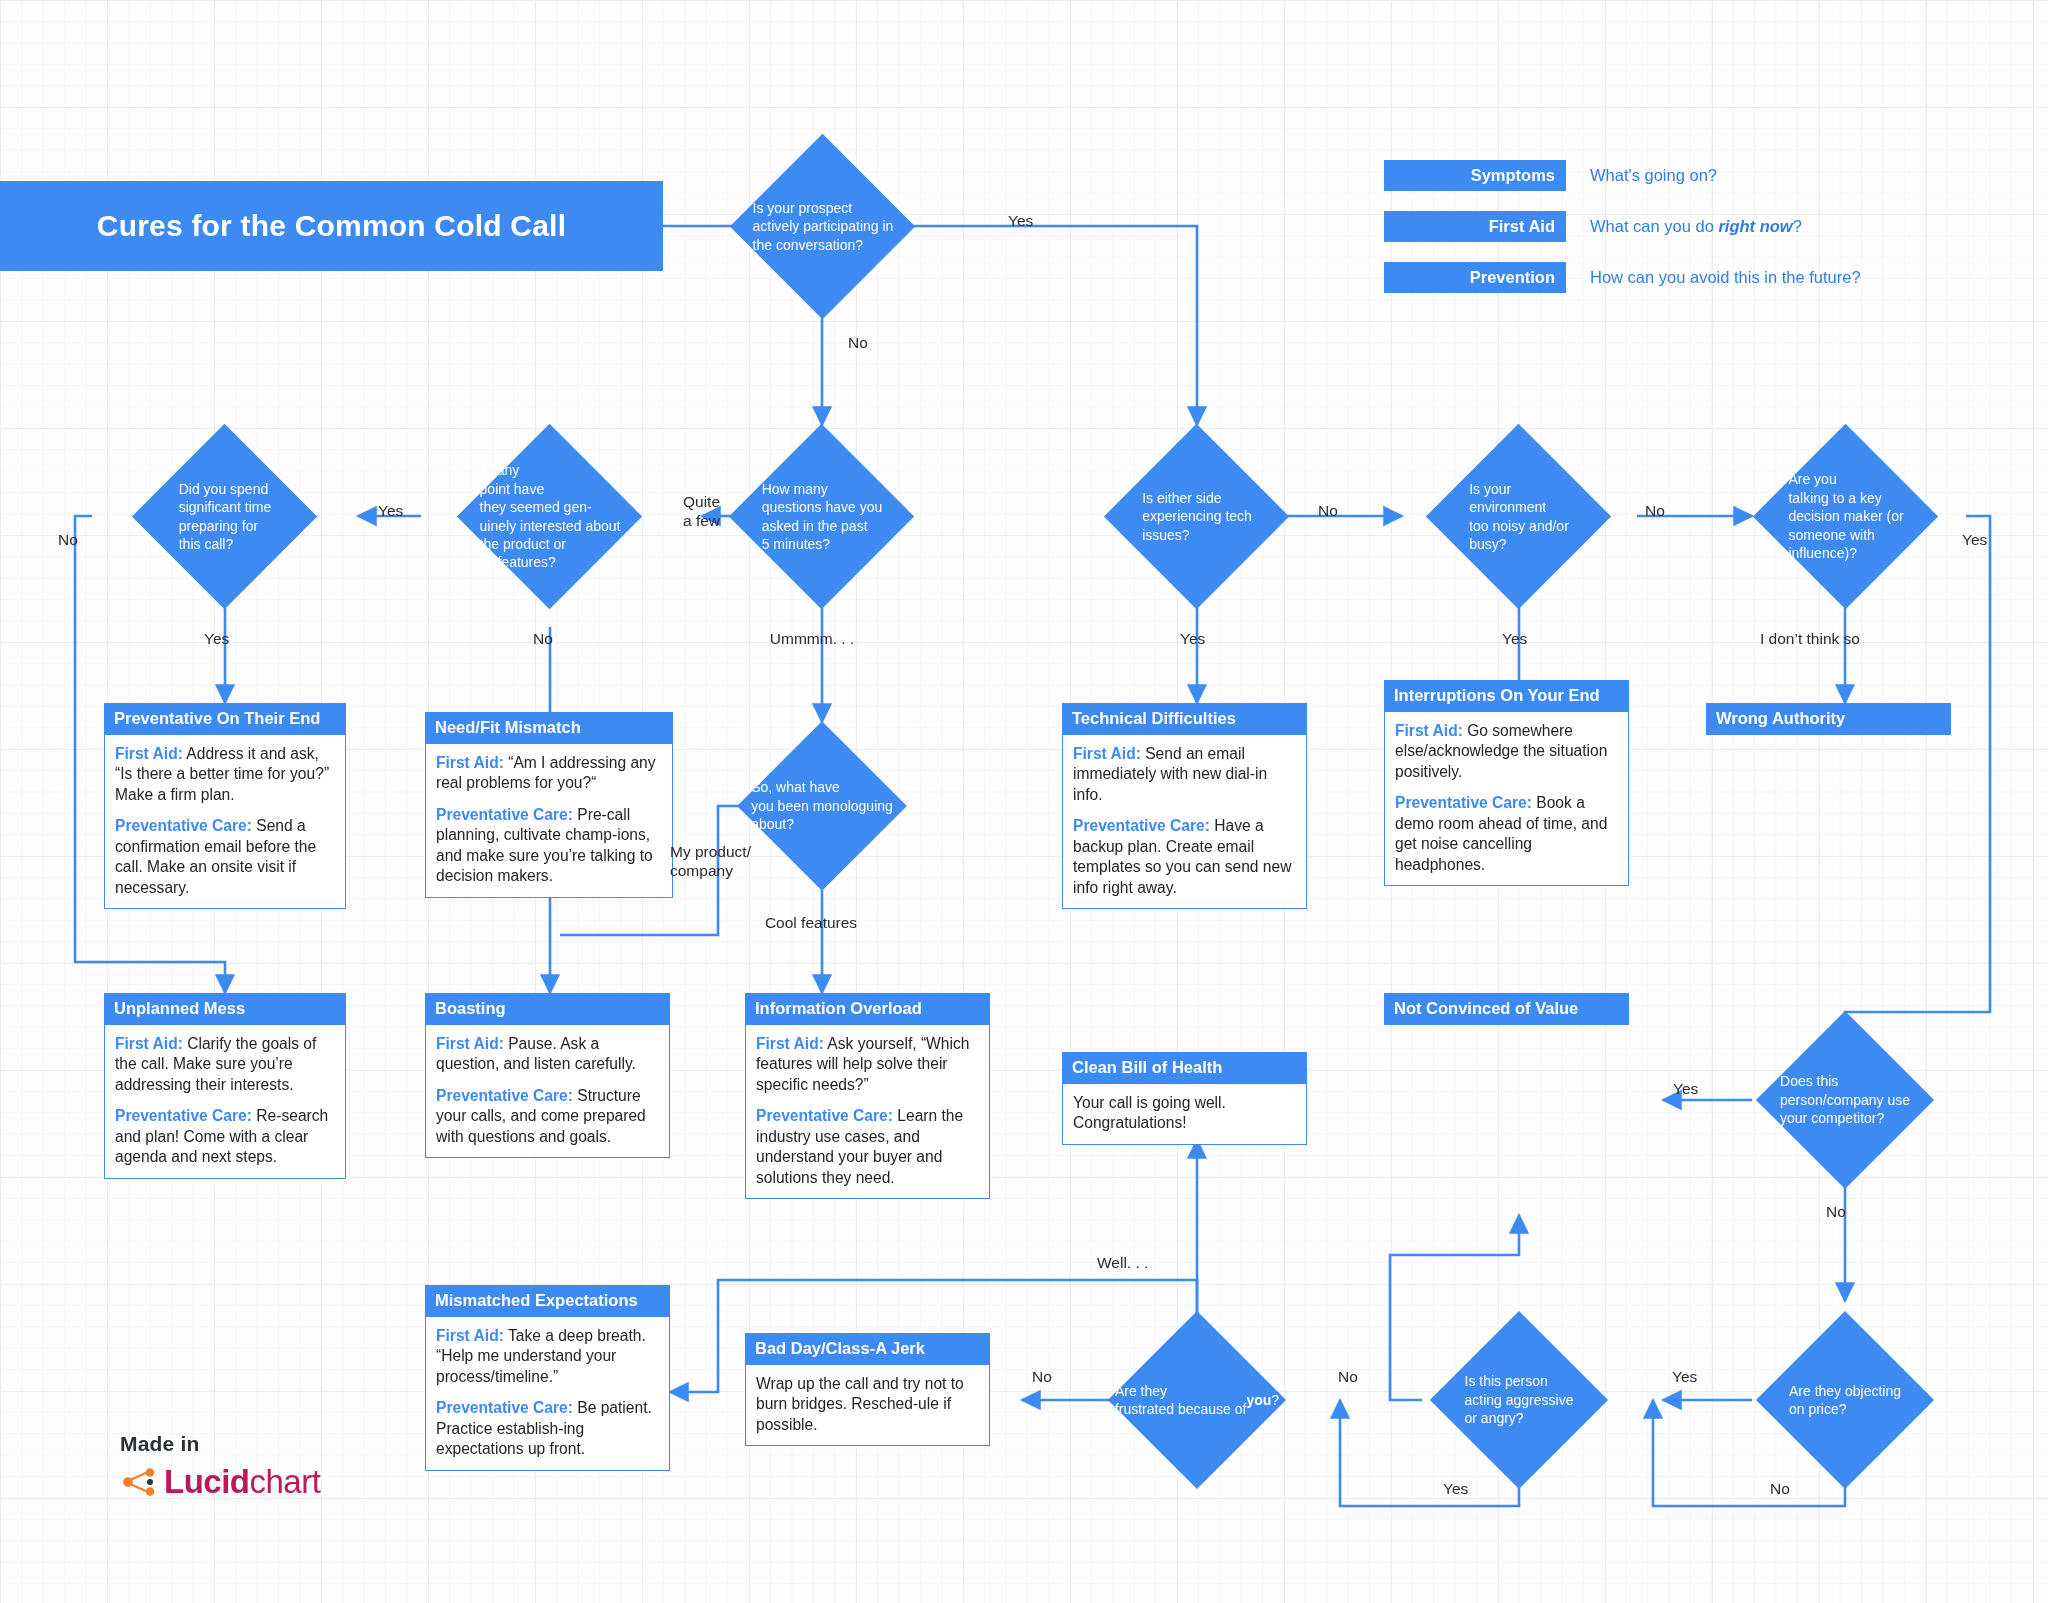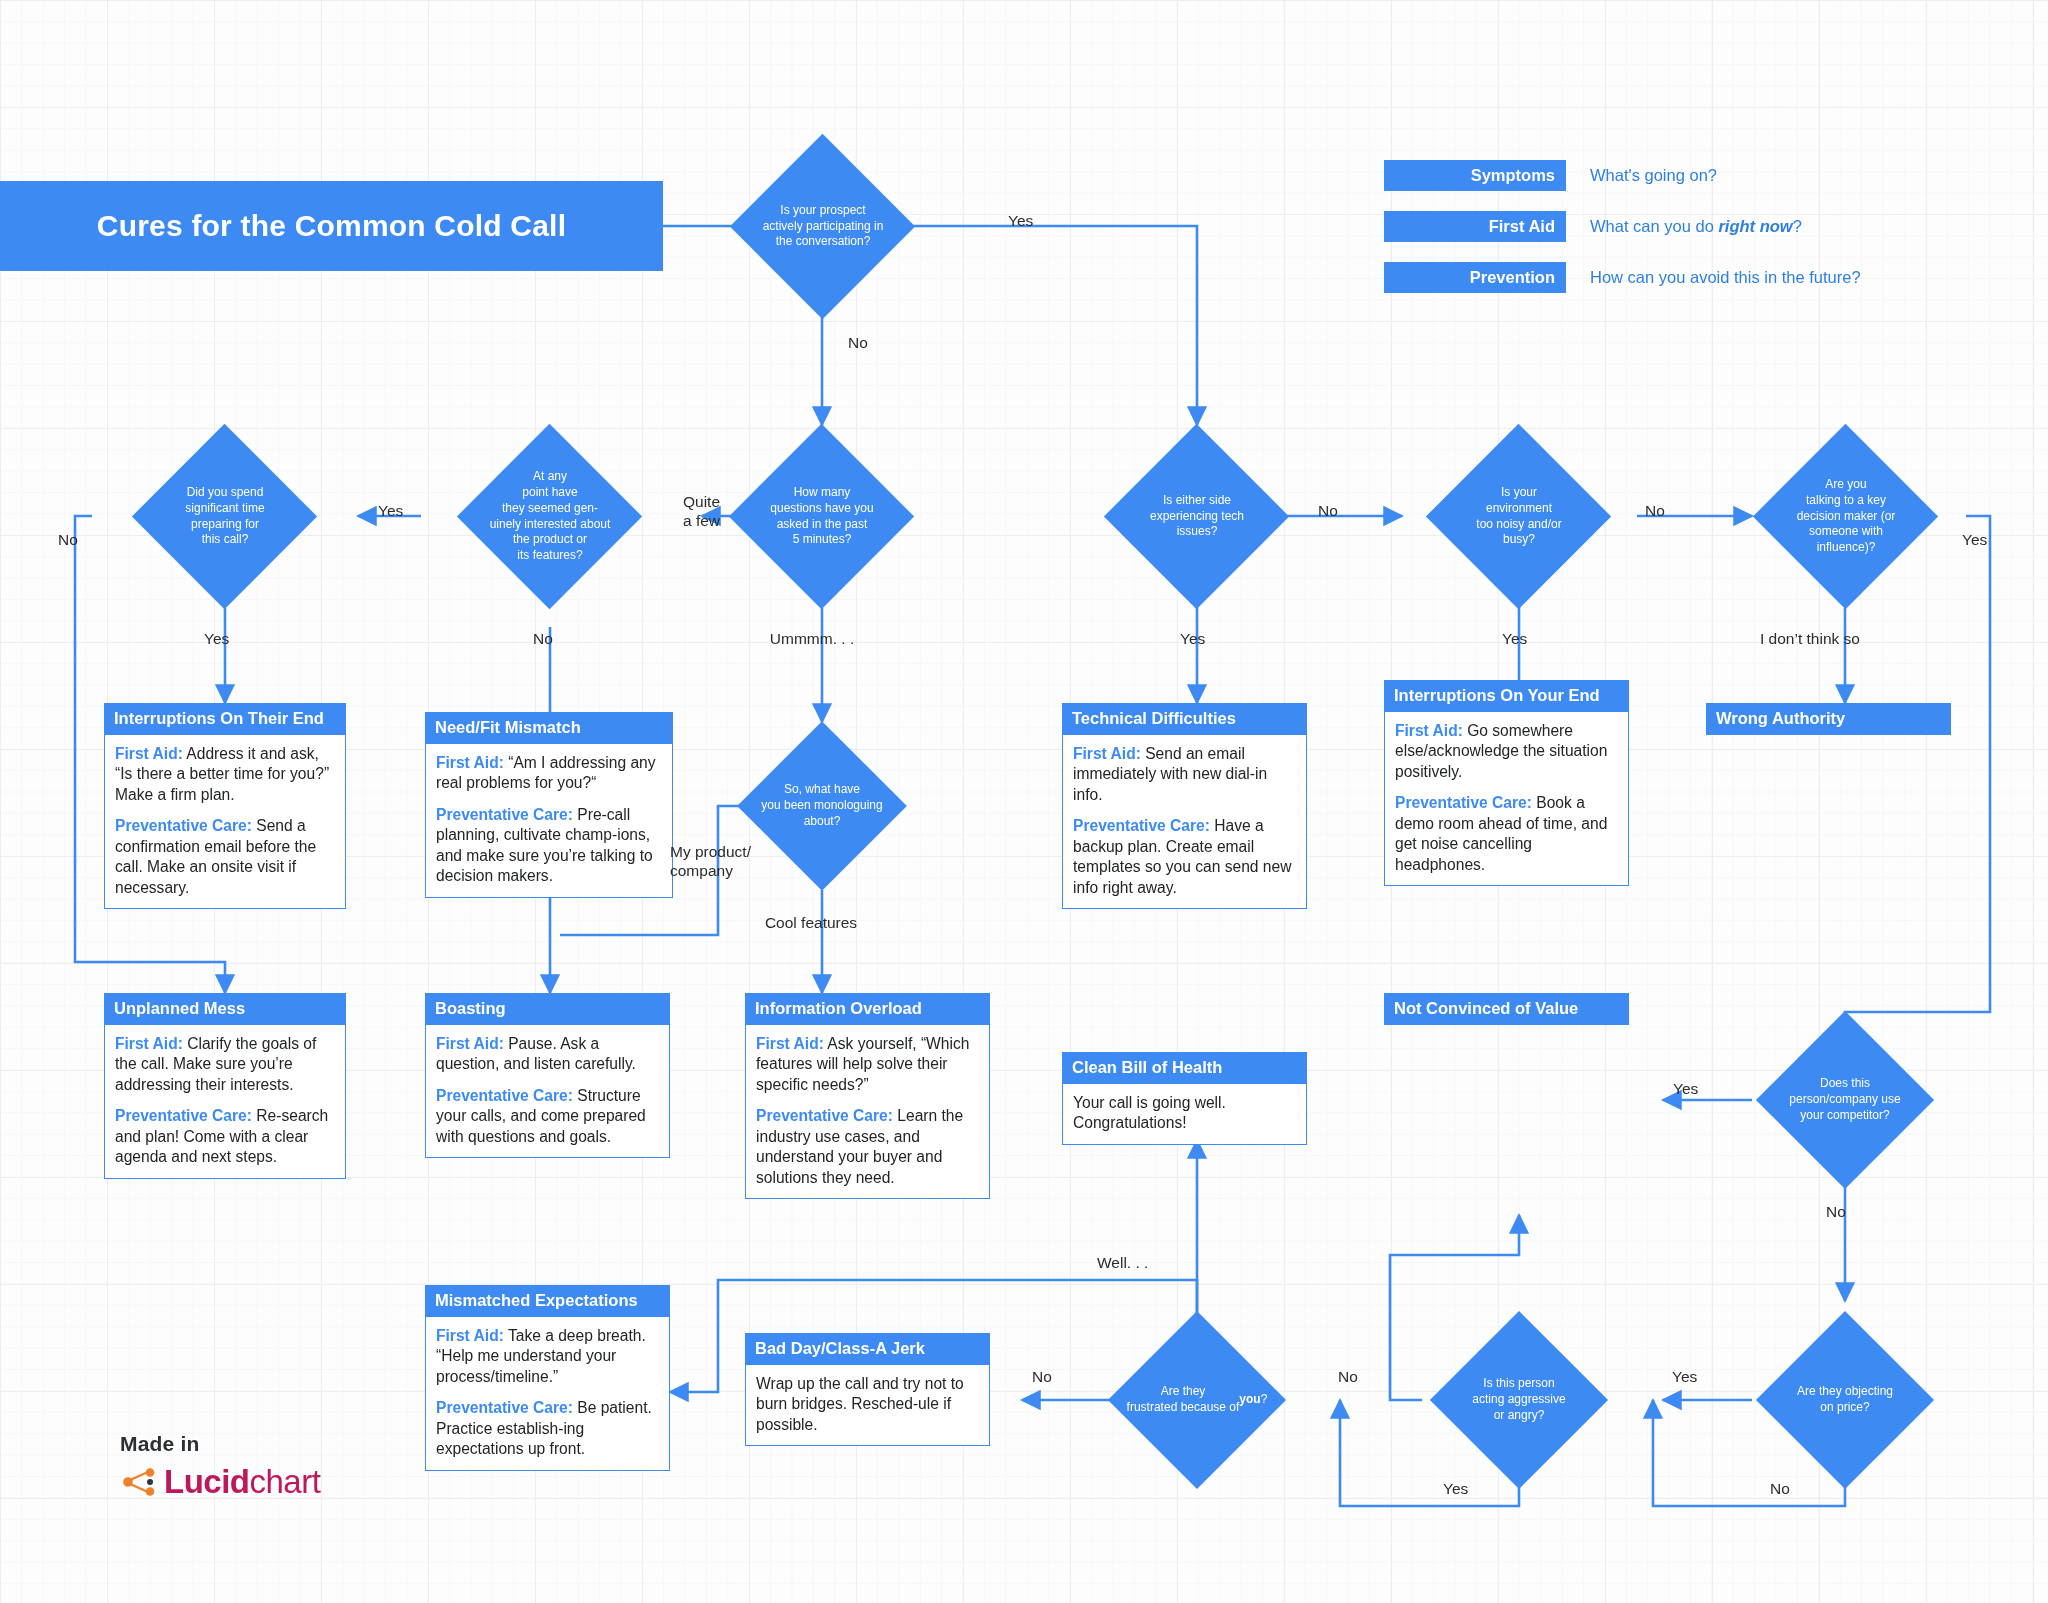--- a/index.html
+++ b/index.html
@@ -62,9 +62,9 @@
   .diamond .dtext {
     position: absolute; inset: 0;
     display: flex; align-items: center; justify-content: center;
-    text-align: center;
+    text-align: left;
     color: #fff;
-    font-size: 12px;
+    font-size: 14px;
     line-height: 1.32;
     padding: 0 6px;
     white-space: pre-line;

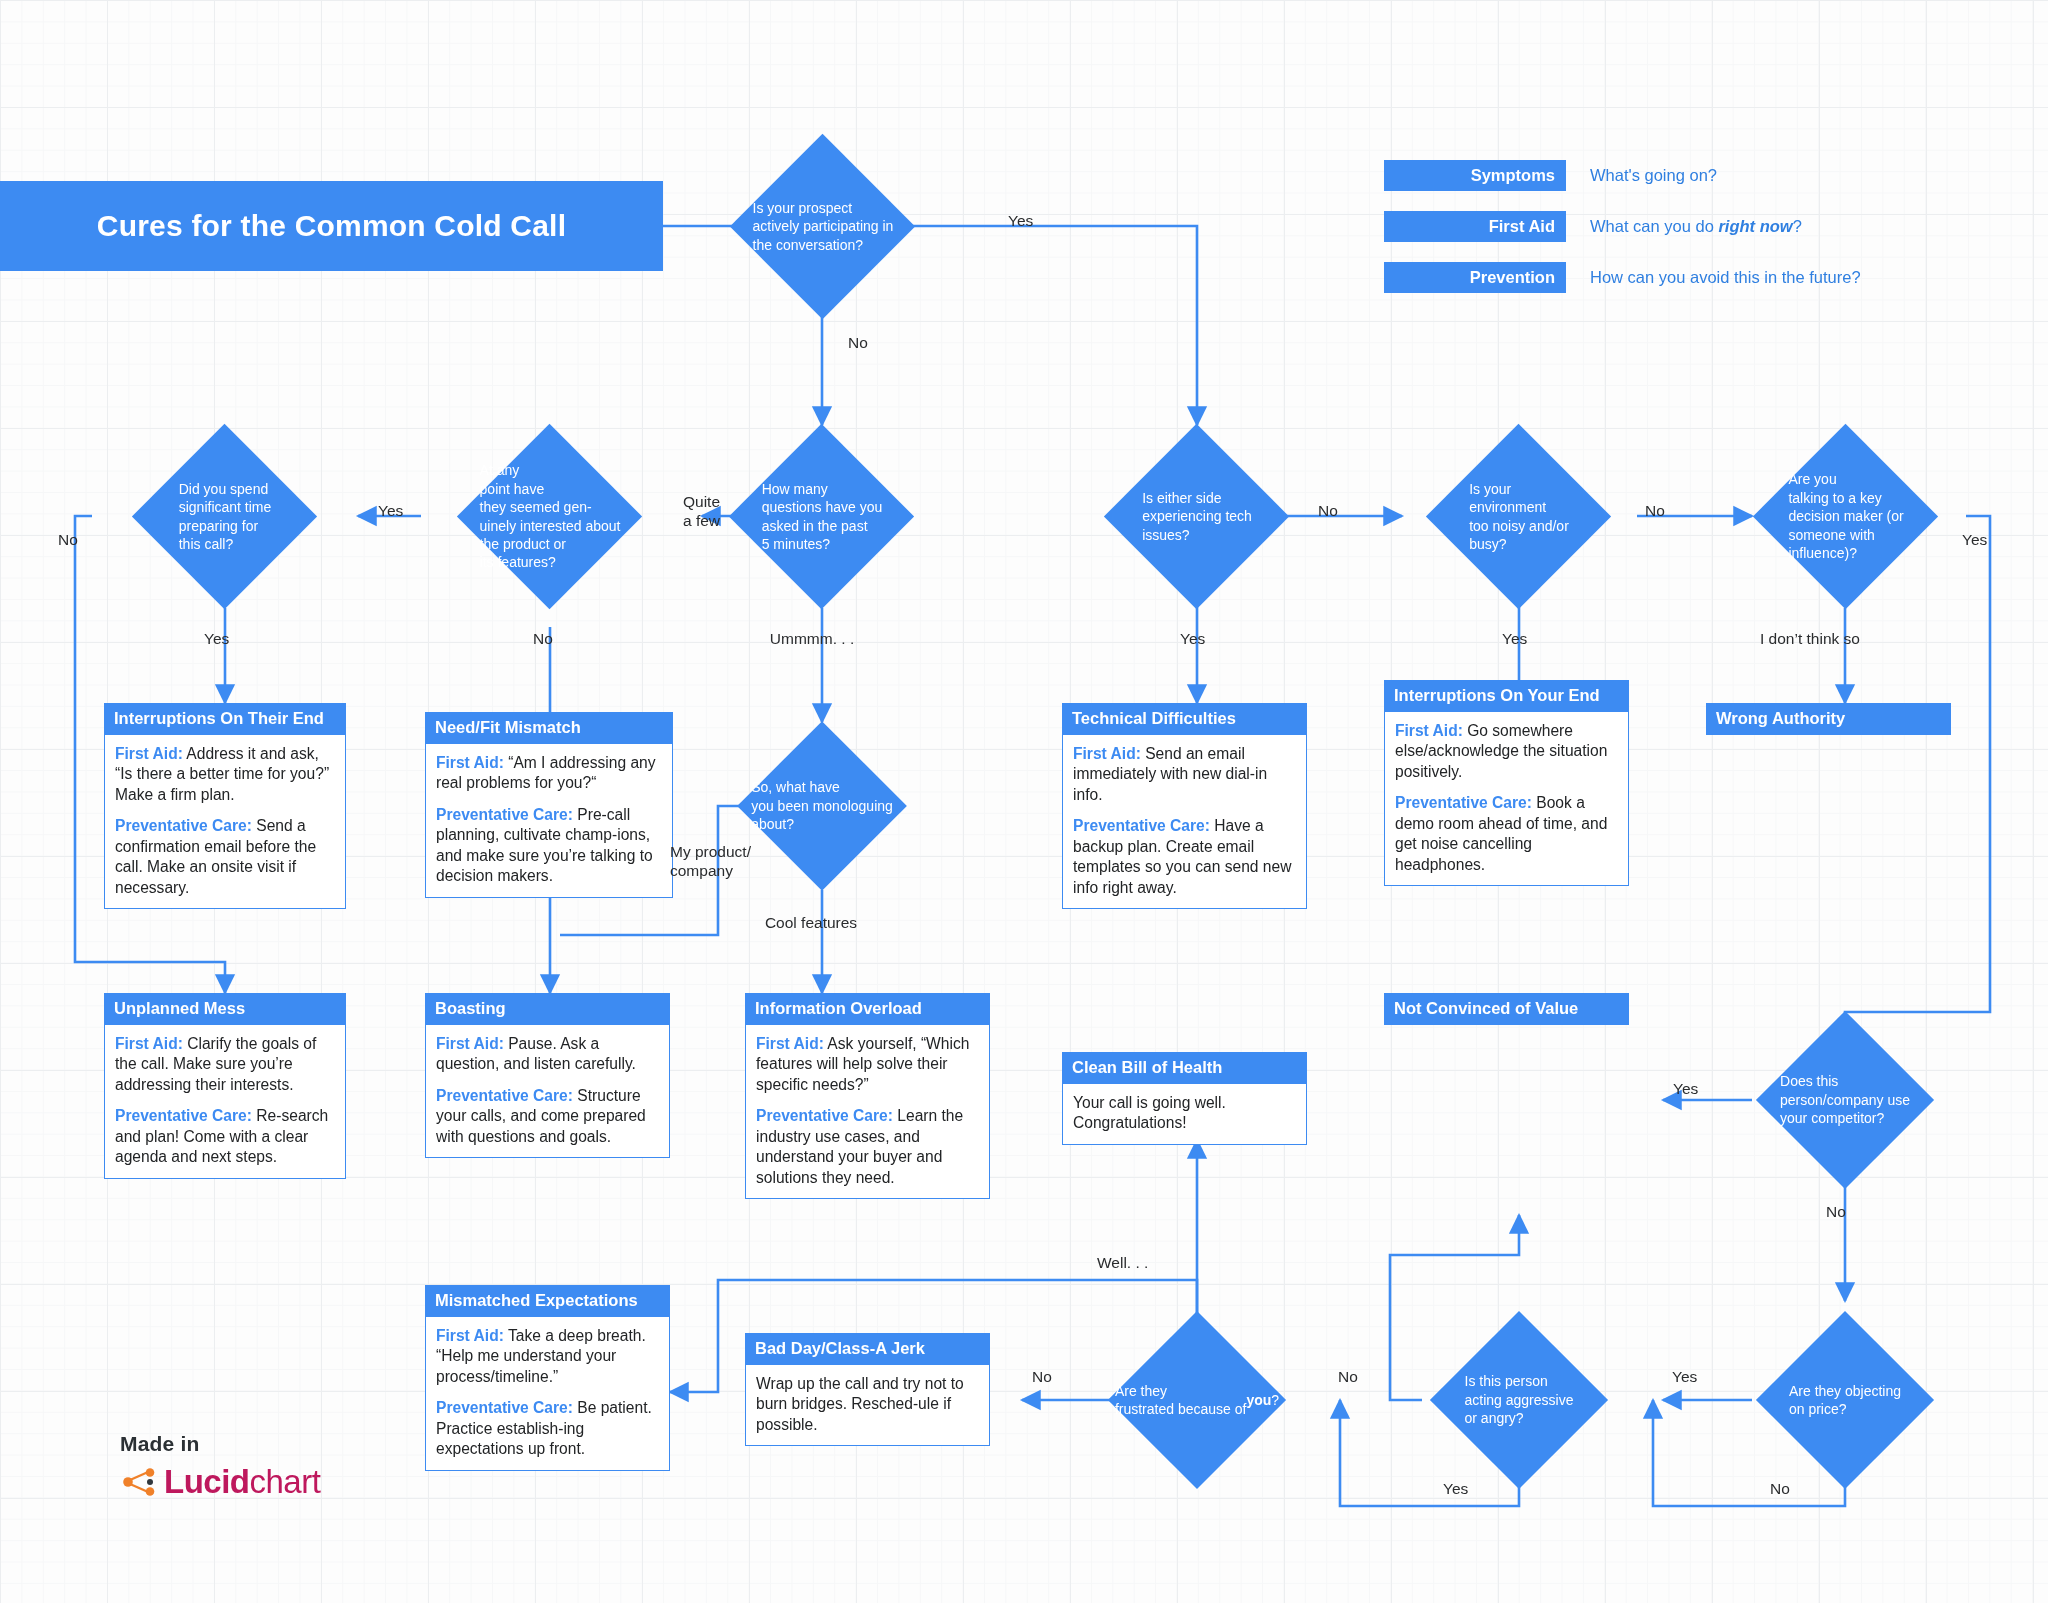--- a/index.html
+++ b/index.html
@@ -286,7 +286,7 @@
   </div>
 
   <div class="card" style="left:104px; top:703px; width:242px;">
-    <div class="card-head">Interruptions On Their End</div>
+    <div class="card-head">Preventative On Their End</div>
     <div class="card-body">
       <p><span class="lbl">First Aid:</span><span> Address it and ask, “Is there a better time for you?” Make a firm plan.</span></p>
       <p><span class="lbl">Preventative Care:</span><span> Send a confirmation email before the call. Make an onsite visit if necessary.</span></p>

